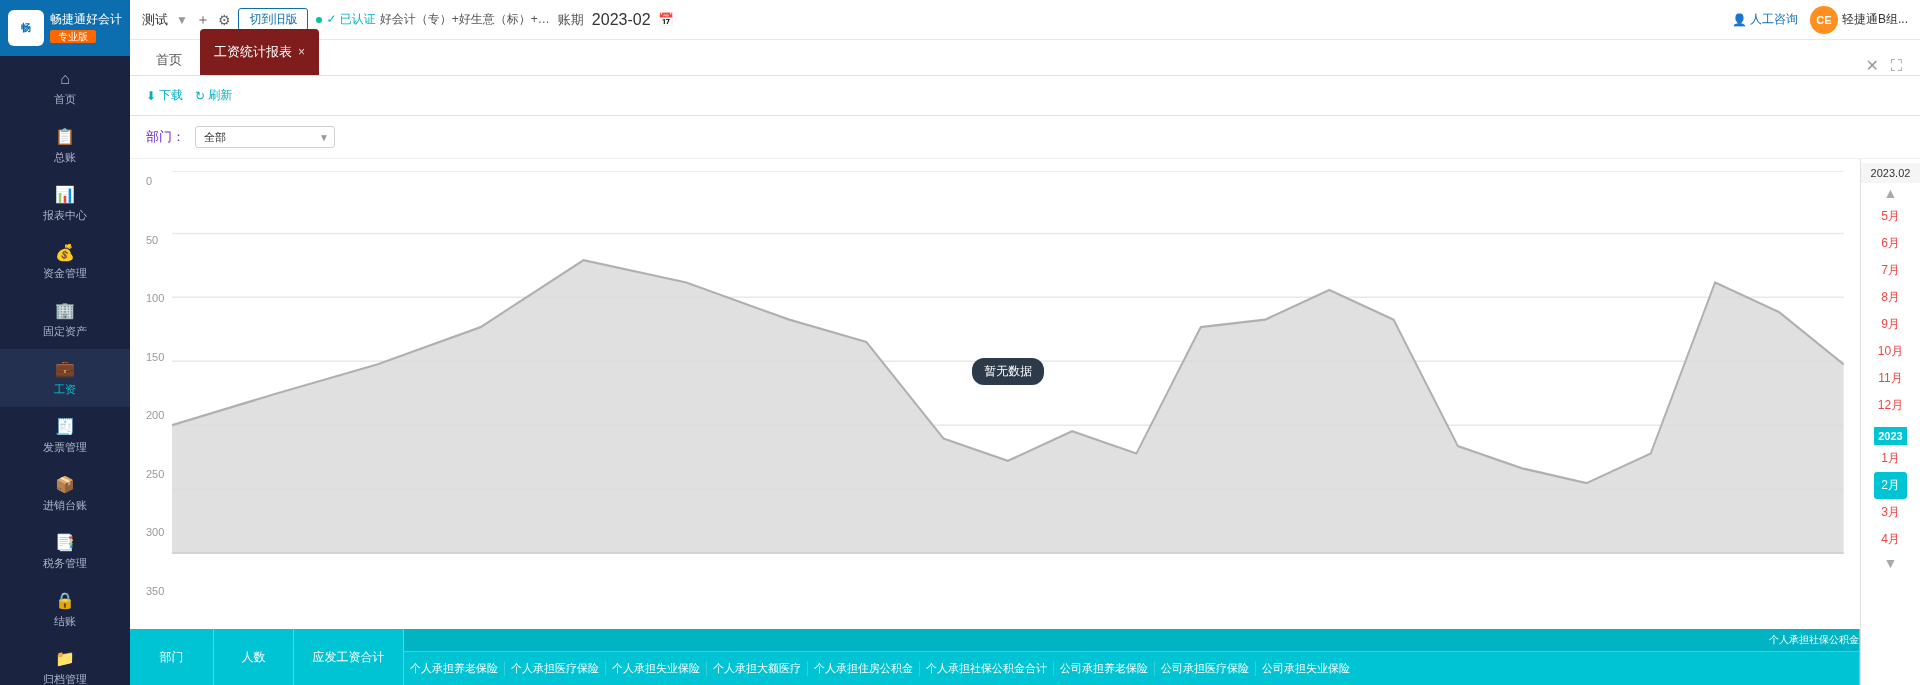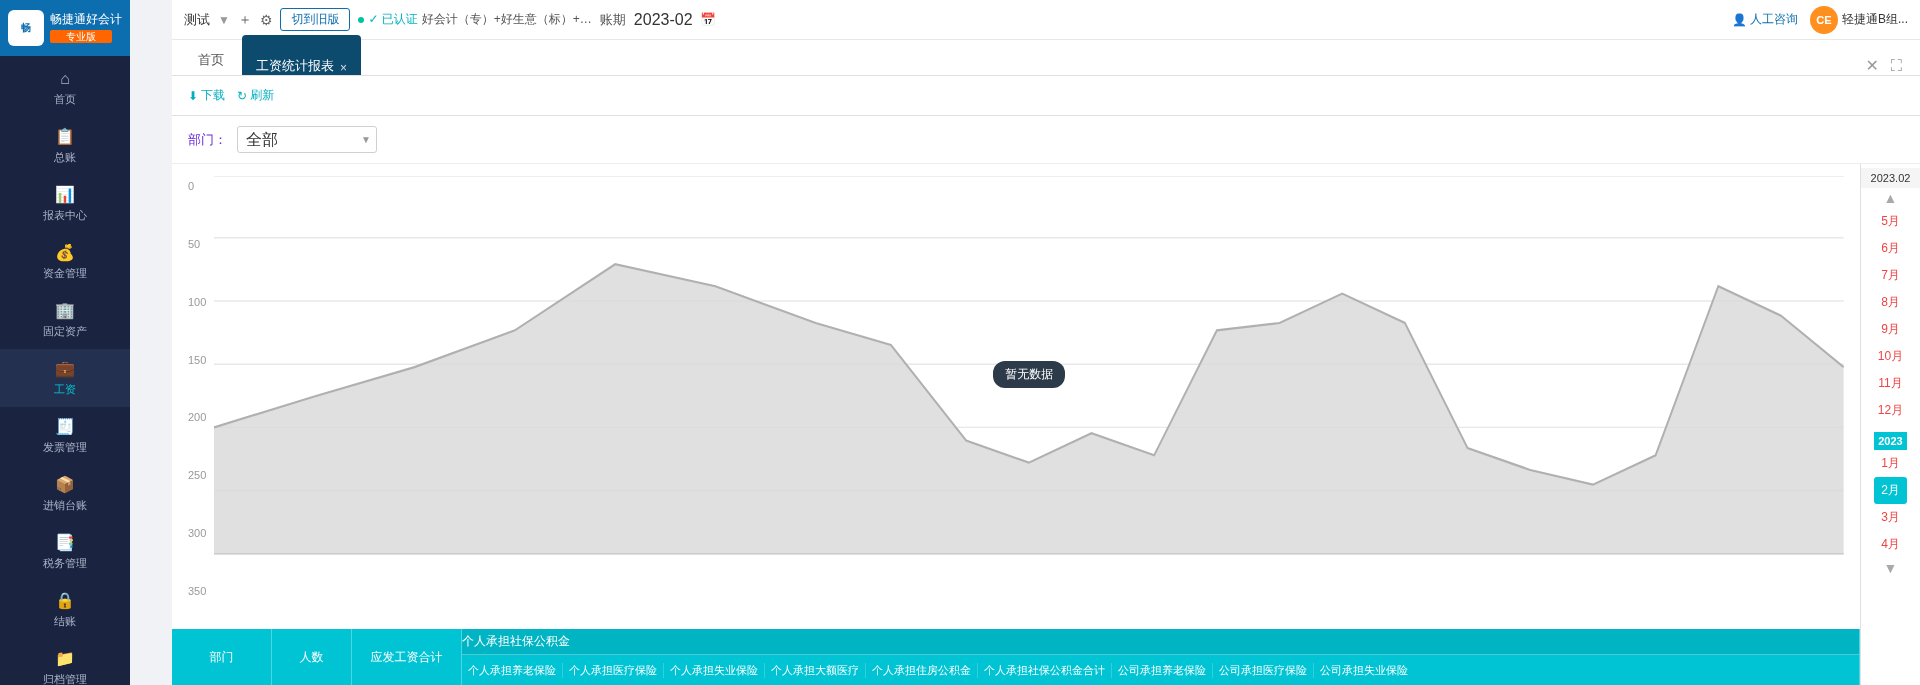--- a/index.html
+++ b/index.html
@@ -53,7 +53,6 @@
       display: flex;
       flex-direction: column;
       overflow: hidden;
-      margin-left: 42px;
     }
 
     

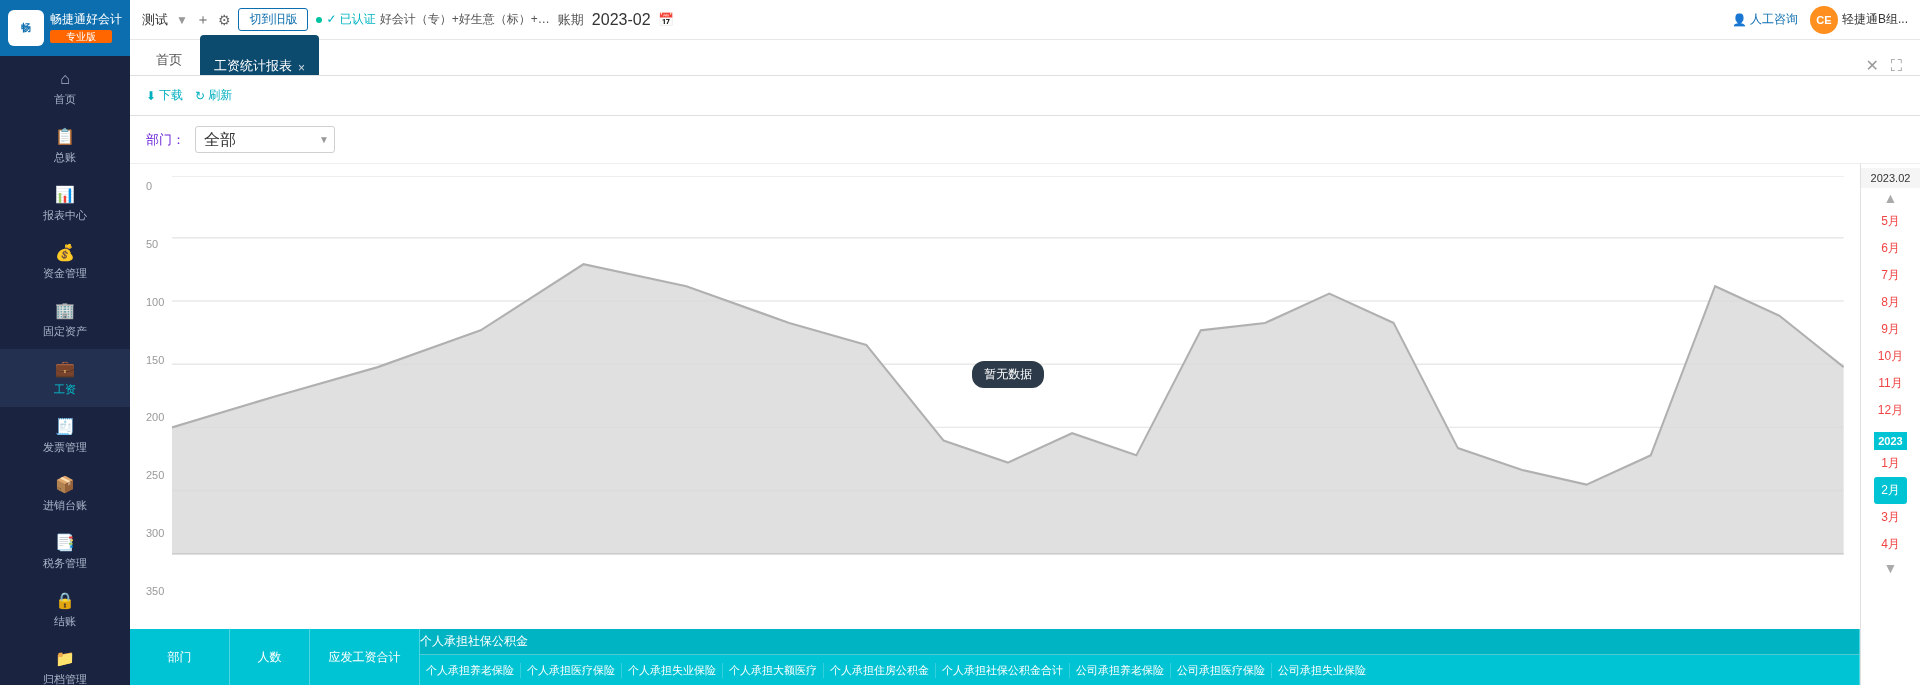--- a/index.html
+++ b/index.html
@@ -31,7 +31,7 @@
       font-size: 10px; font-weight: bold; color: #0d6eaf;
     }
     .sidebar-logo-text { color: #fff; font-size: 12px; line-height: 1.4; }
-    .sidebar-logo-text .sub { font-size: 10px; background: #ff6600; color: #fff; padding: 1px 16px; border-radius: 2px; }
+    .sidebar-logo-text .sub { font-size: 10px; background: #ff6600; color: #fff; padding: 1px 8px; border-radius: 2px; }
     .sidebar-nav { flex: 1; overflow-y: auto; padding: 4px 0; }
     .sidebar-nav::-webkit-scrollbar { width: 0; }
     .nav-item {

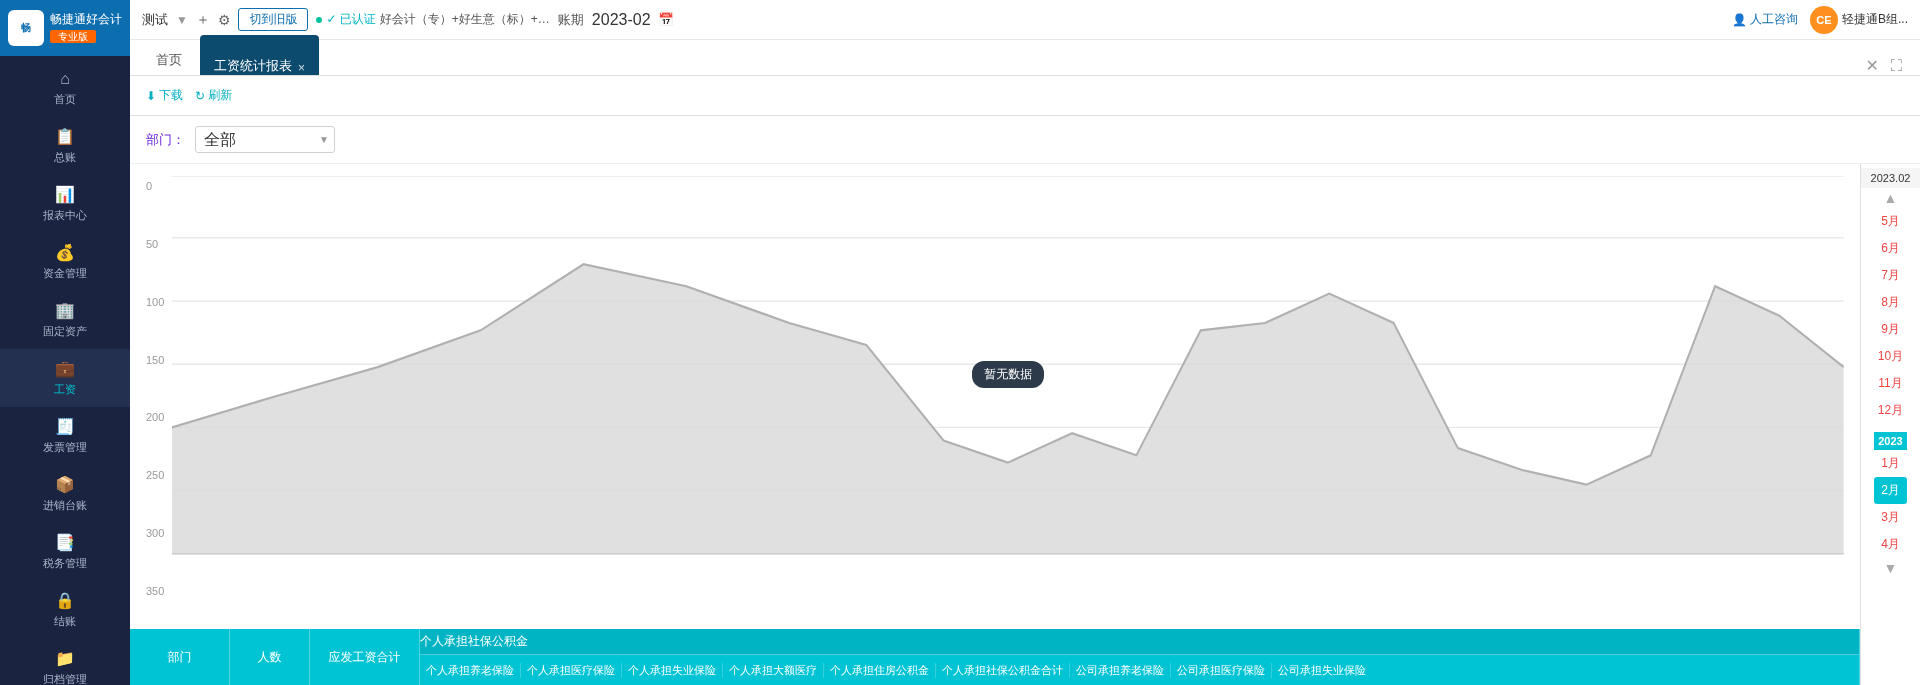--- a/index.html
+++ b/index.html
@@ -111,10 +111,9 @@
       margin-right: 4px;
     }
     .tab-item.active {
-      background: #0c4a6e;
-      color: #fff;
-      height: 40px;
-      align-items: flex-end;
+      background: #7f1d1d;
+      color: #fff;
+      height: 46px;
     }
     .tab-close { font-size: 12px; color: rgba(255,255,255,0.8); cursor: pointer; }
     .tab-home { color: #555; }

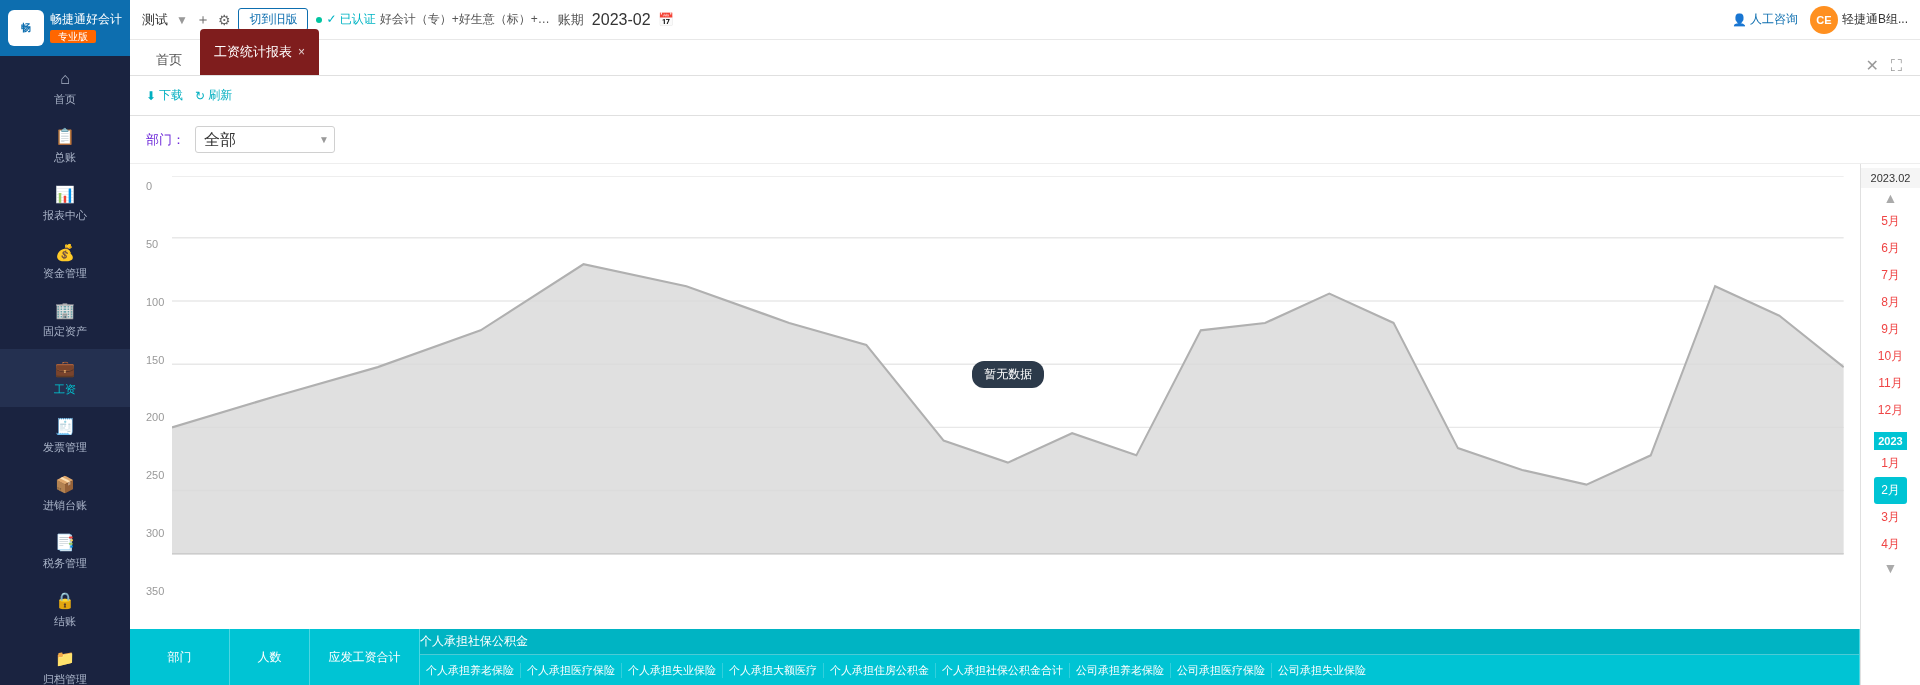--- a/index.html
+++ b/index.html
@@ -182,7 +182,7 @@
       border: 1px solid #d0d0d0;
       border-radius: 3px;
       padding: 4px 24px 4px 8px;
-      font-size: 16px;
+      font-size: 11px;
       color: #333;
       background: #fff;
       appearance: none;

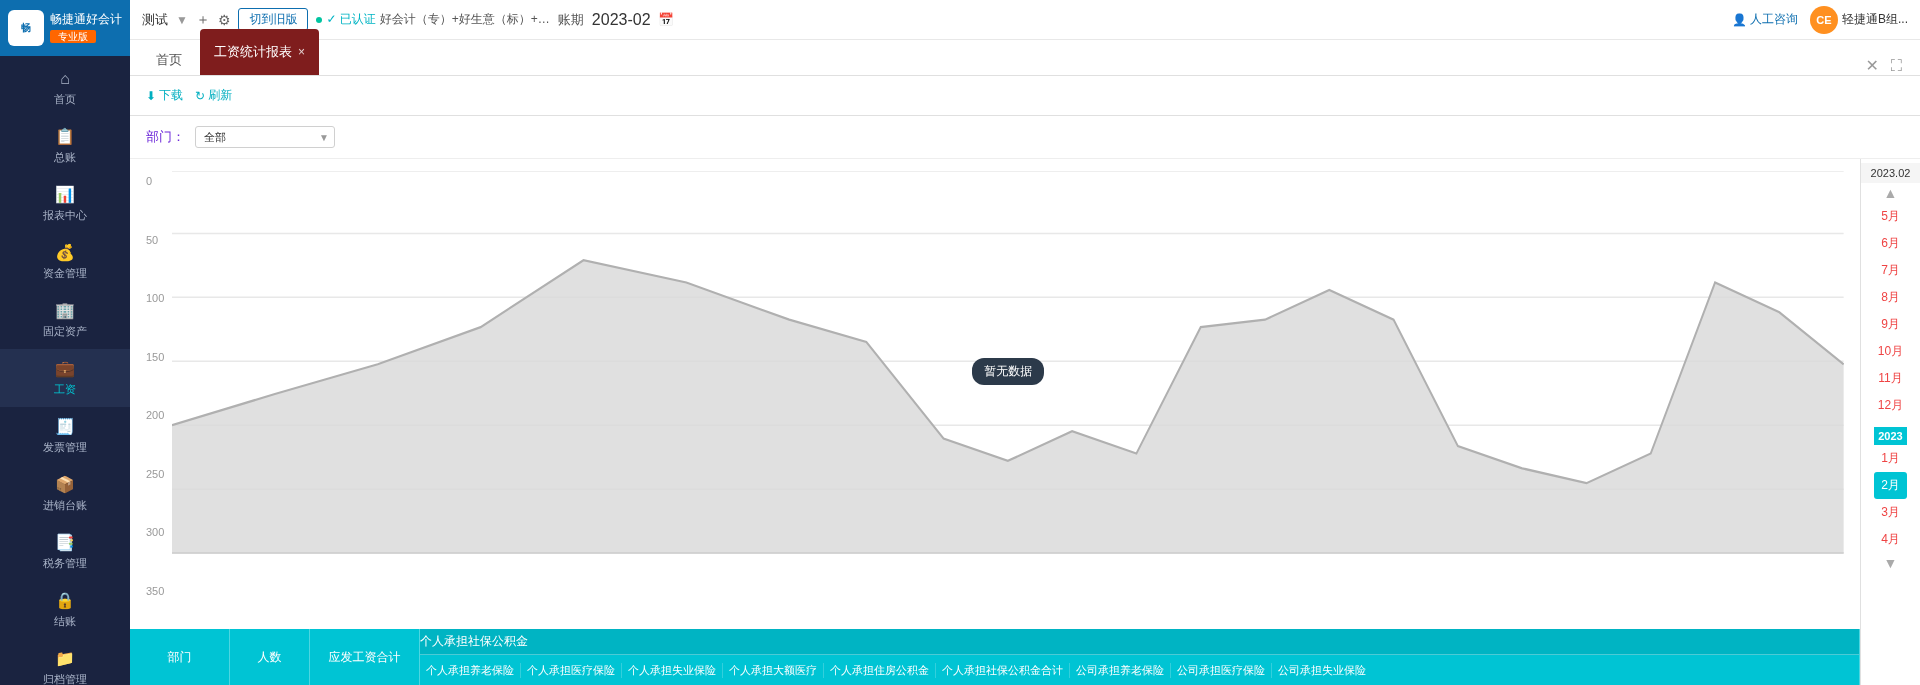--- a/index.html
+++ b/index.html
@@ -317,9 +317,9 @@
     }
     .table-col-group-header {
       background: rgba(0,0,0,0.08);
-      font-size: 12px;
-      color: #fff;
-      text-align: left;
+      font-size: 10px;
+      color: #fff;
+      text-align: right;
       padding: 4px 0;
       border-bottom: 1px solid rgba(255,255,255,0.3);
     }

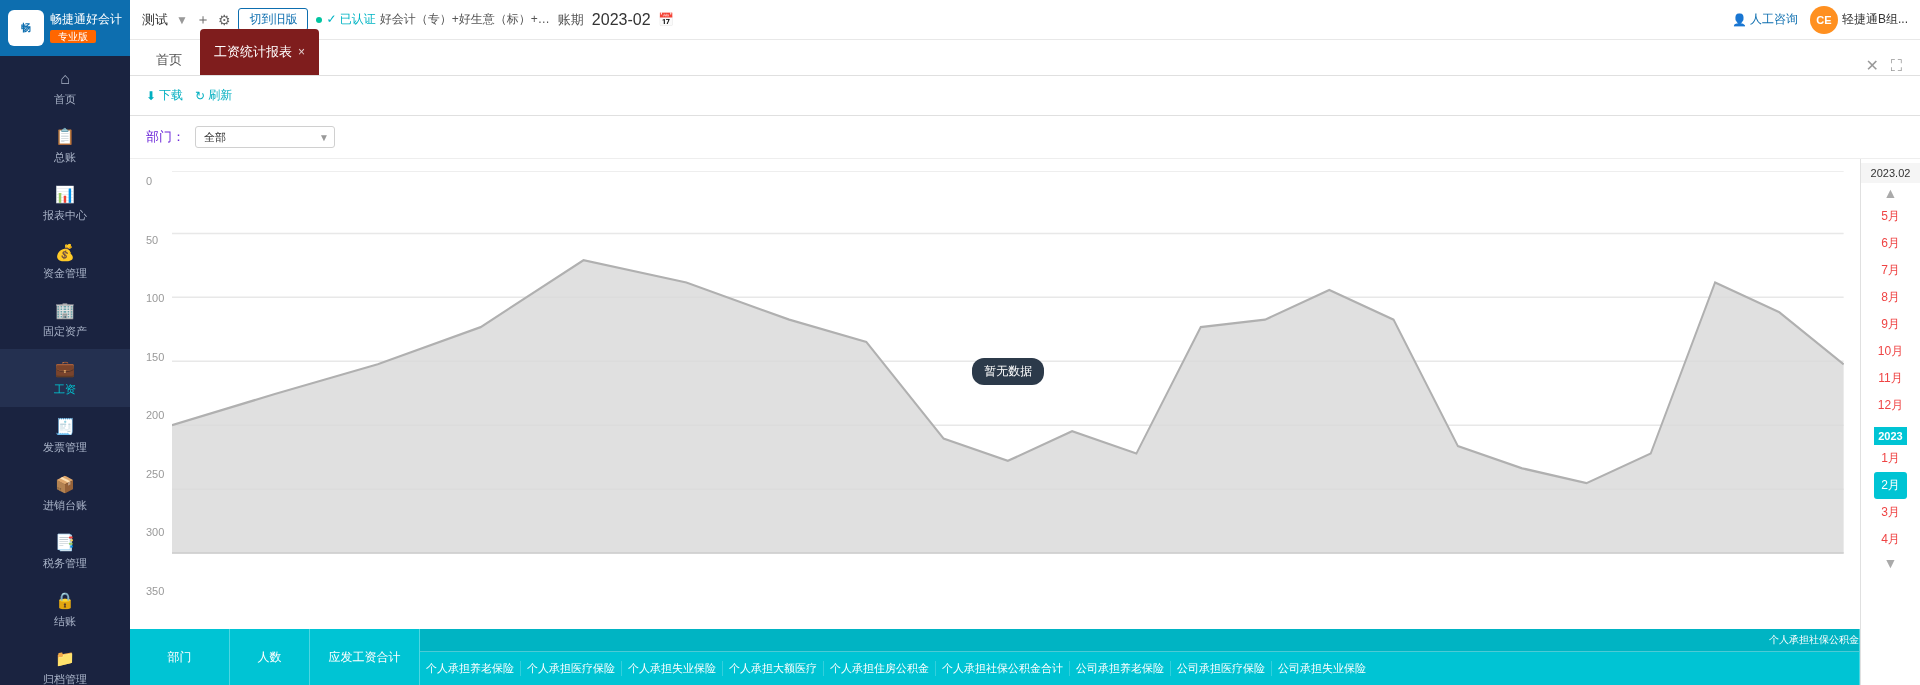--- a/index.html
+++ b/index.html
@@ -503,7 +503,7 @@
         </div>
 
         <div class="table-footer">
-          <div class="table-col-header" style="width:100px;">部门</div>
+          <div class="table-col-header" style="width:84px;">部门</div>
           <div class="table-col-header" style="width:80px;">人数</div>
           <div class="table-col-header" style="width:110px;">应发工资合计</div>
           <div class="table-col-group" style="flex:1;">

